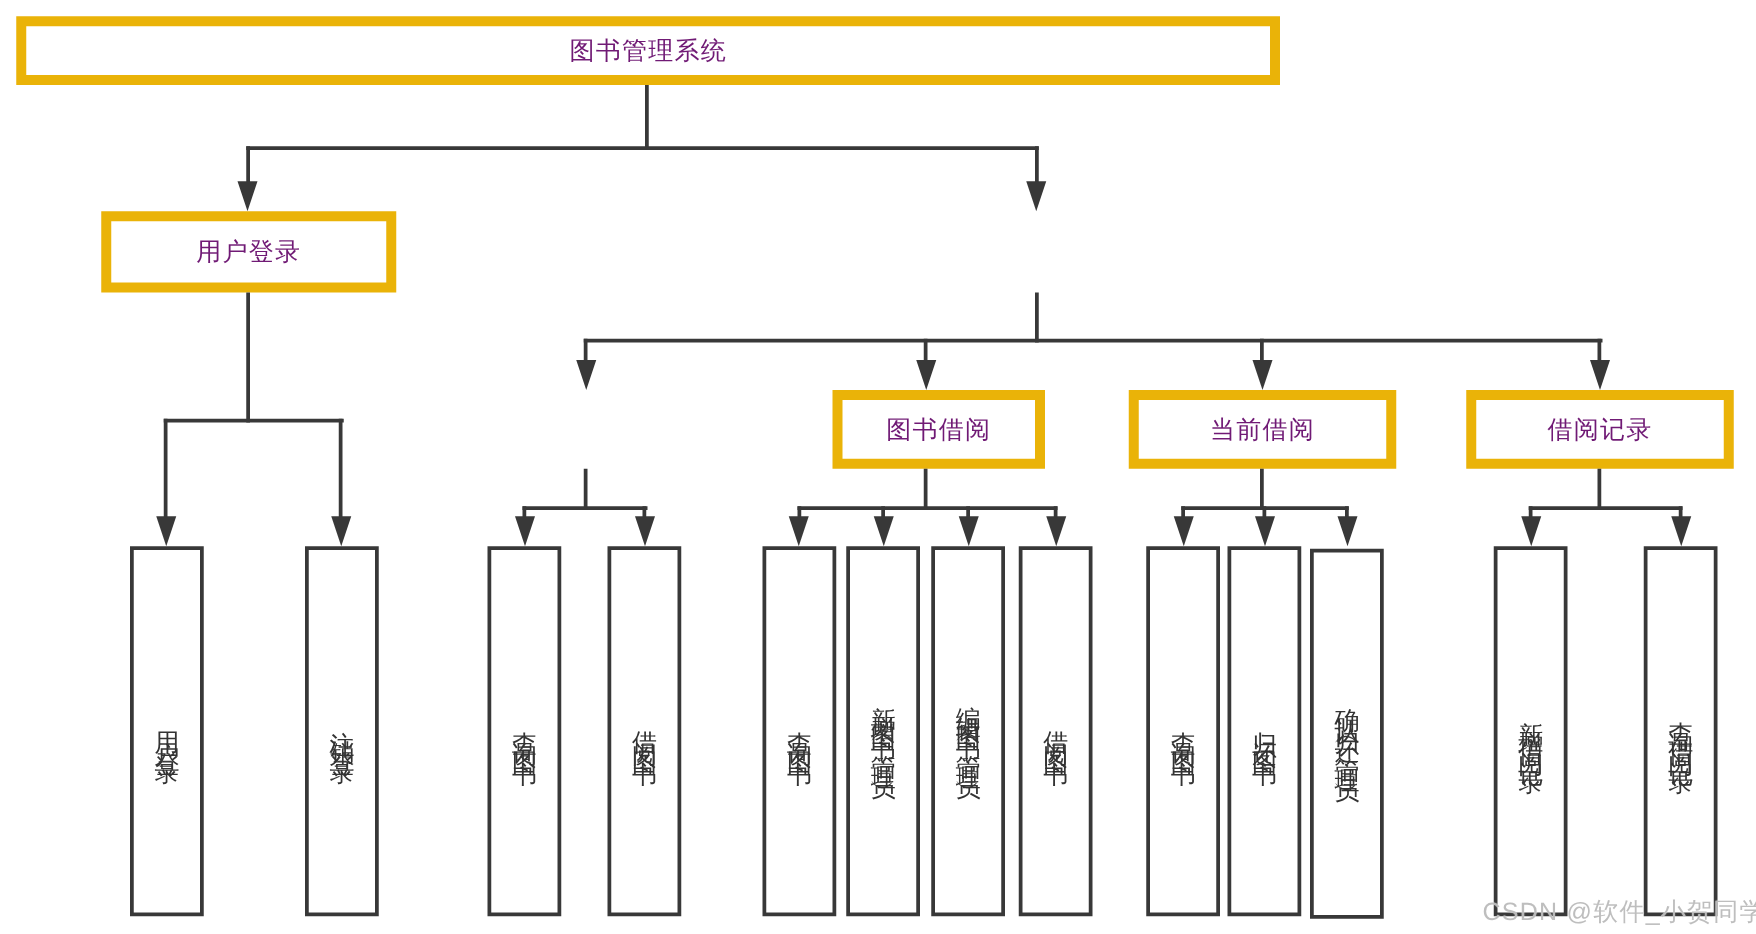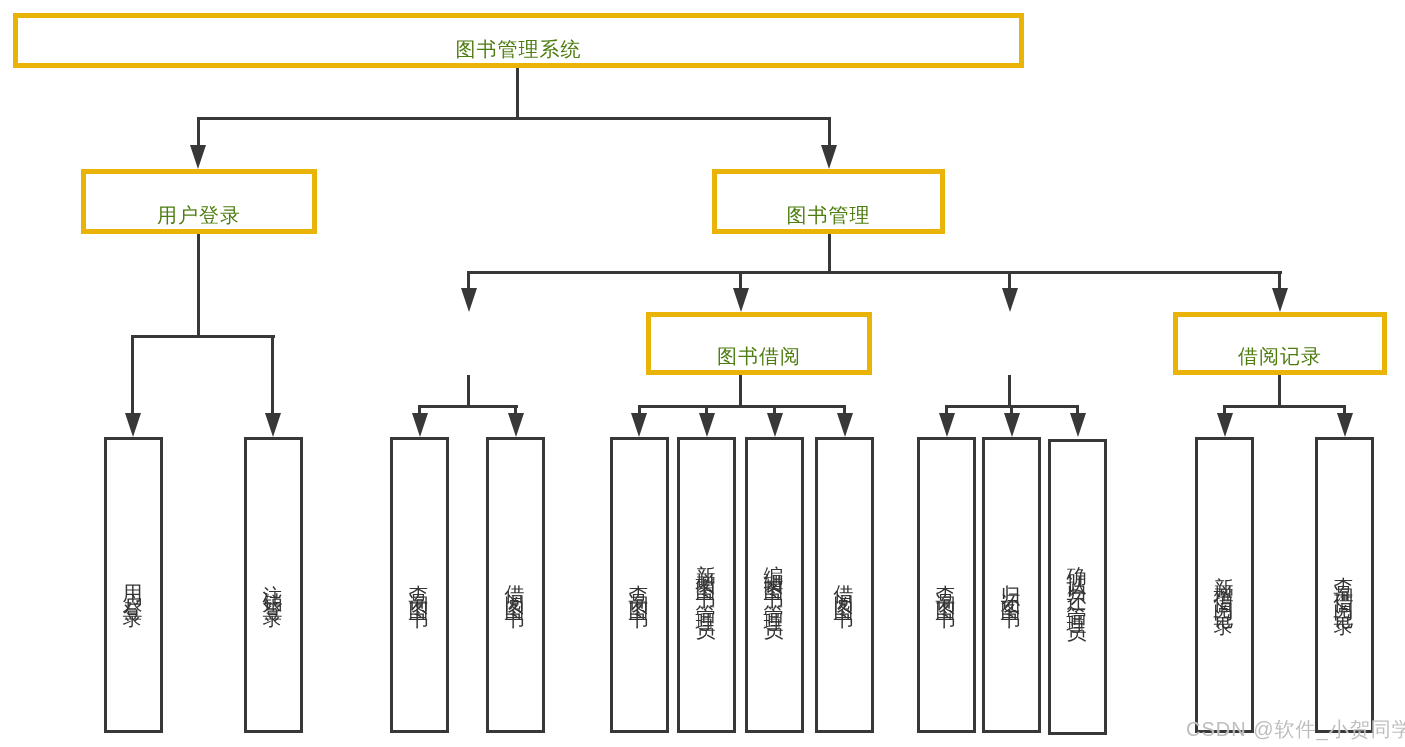--- a/index.html
+++ b/index.html
@@ -17,12 +17,12 @@
   .box{
     position:absolute;
     box-sizing:border-box;
-    border:5px solid #eab308;
+    border:8px solid #eab308;
     background:#ffffff;
     display:flex;
-    align-items:flex-end;
+    align-items:center;
     justify-content:center;
-    color:#4d7c0f;
+    color:#701a75;
     font-size:20px;
     letter-spacing:1px;
   }

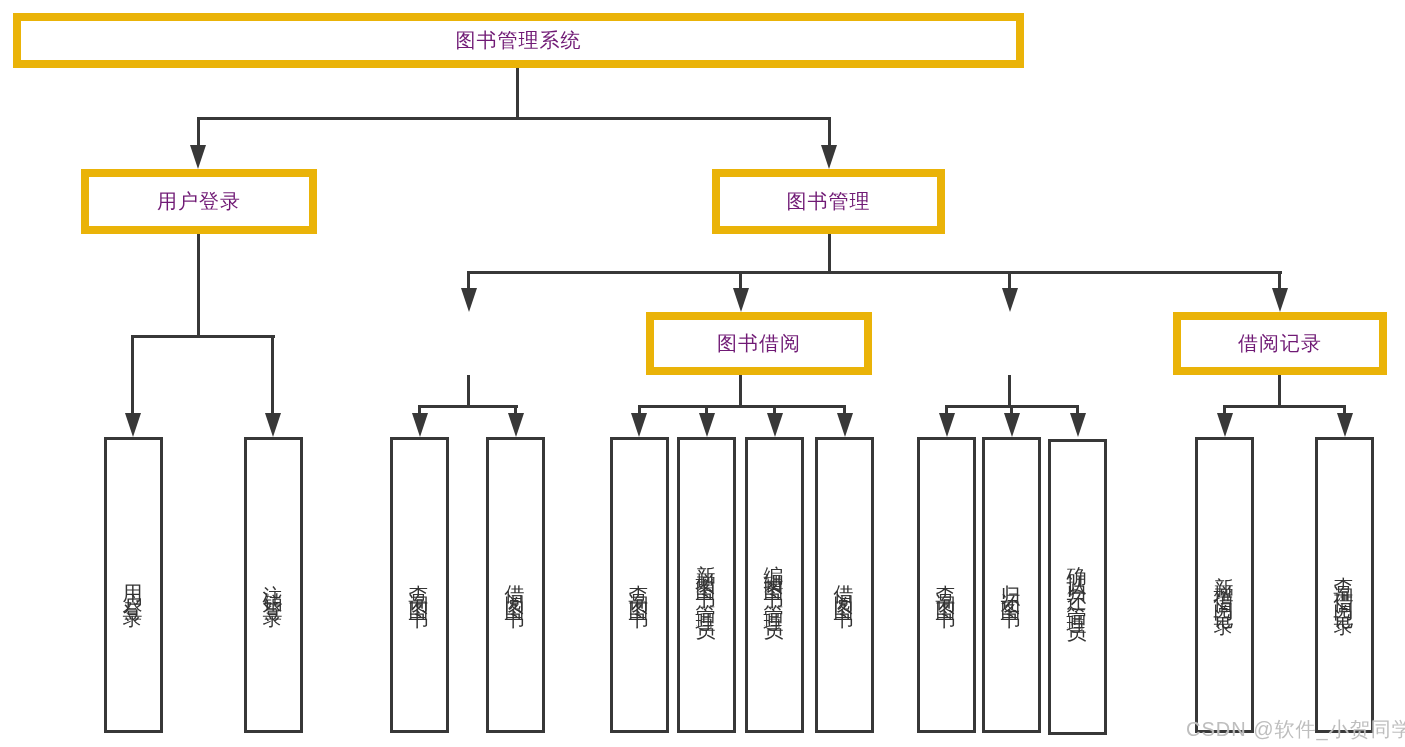--- a/index.html
+++ b/index.html
@@ -84,9 +84,6 @@
 
   <div class="box" style="left:81px;top:169px;width:236px;height:65px;">
     <span>用户登录</span>
-  </div>
-  <div class="box" style="left:712px;top:169px;width:233px;height:65px;">
-    <span>图书管理</span>
   </div>
 
   <div class="vline" style="left:197px;top:234px;width:3px;height:104px;"></div>

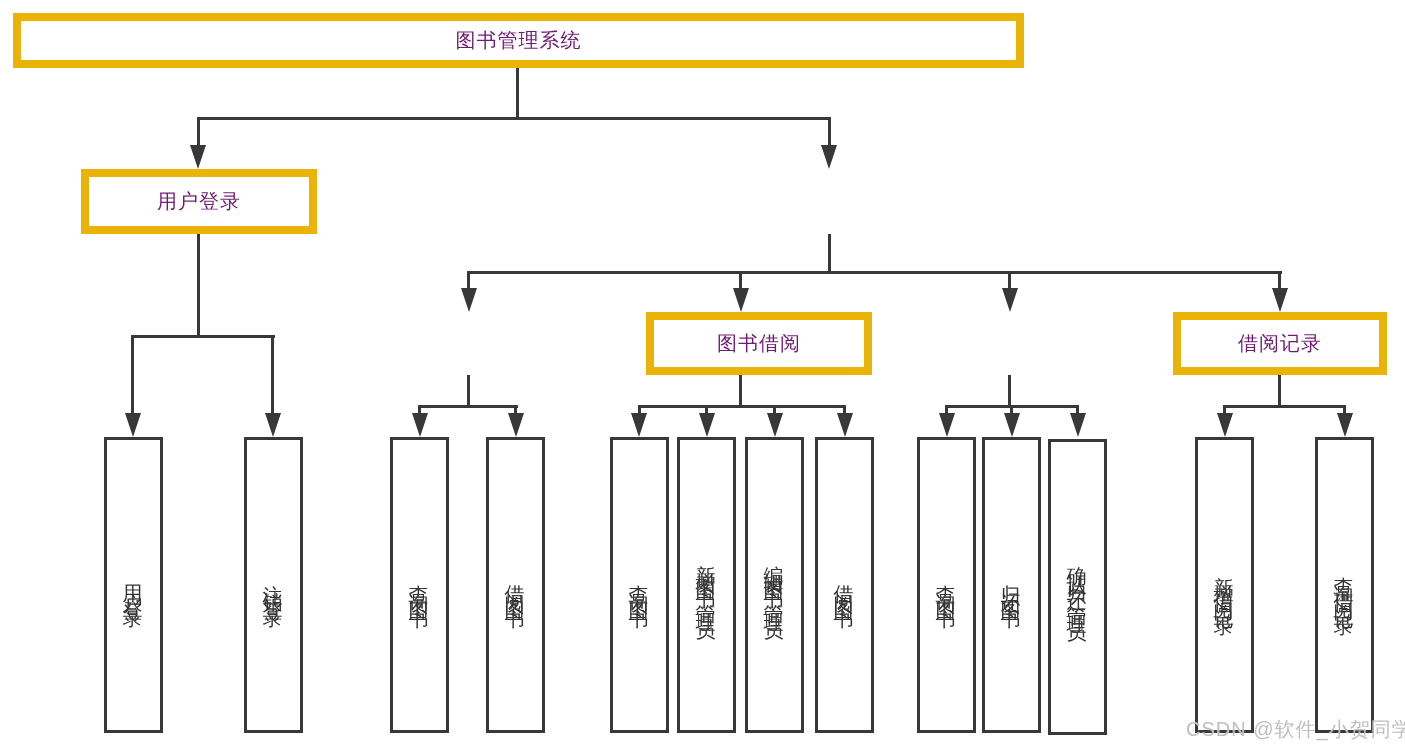--- a/index.html
+++ b/index.html
@@ -104,7 +104,7 @@
   <div class="vline" style="left:1278px;top:271px;width:3px;height:22px;"></div>
   <div class="arrow" style="left:1272px;top:288px;"></div>
 
-  <div class="box" style="left:646px;top:312px;width:226px;height:63px;">
+  <div class="box" style="left:666px;top:312px;width:170px;height:63px;">
     <span>图书借阅</span>
   </div>
   <div class="box" style="left:1173px;top:312px;width:214px;height:63px;">

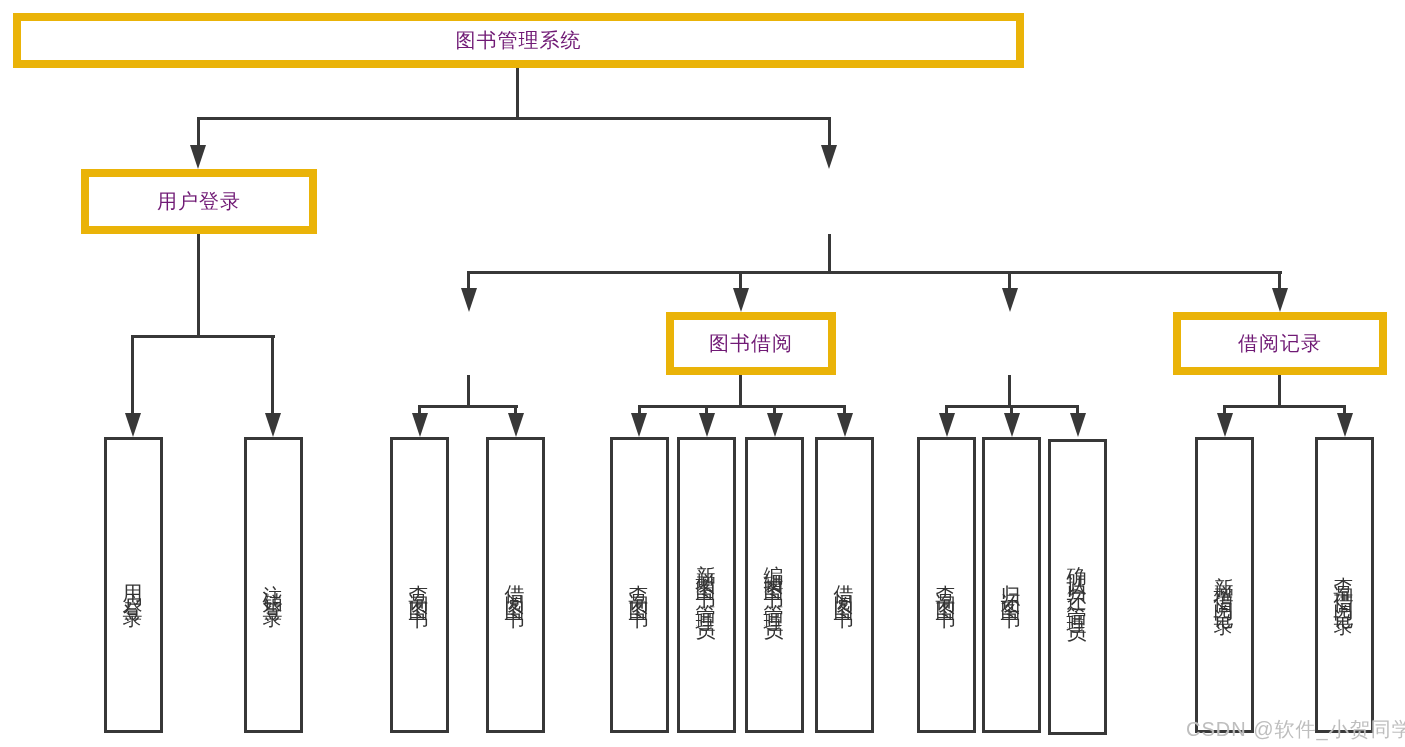--- a/index.html
+++ b/index.html
@@ -107,6 +107,9 @@
   <div class="box" style="left:666px;top:312px;width:170px;height:63px;">
     <span>图书借阅</span>
   </div>
+  <div class="box" style="left:903px;top:312px;width:214px;height:63px;">
+    <span>当前借阅</span>
+  </div>
   <div class="box" style="left:1173px;top:312px;width:214px;height:63px;">
     <span>借阅记录</span>
   </div>

